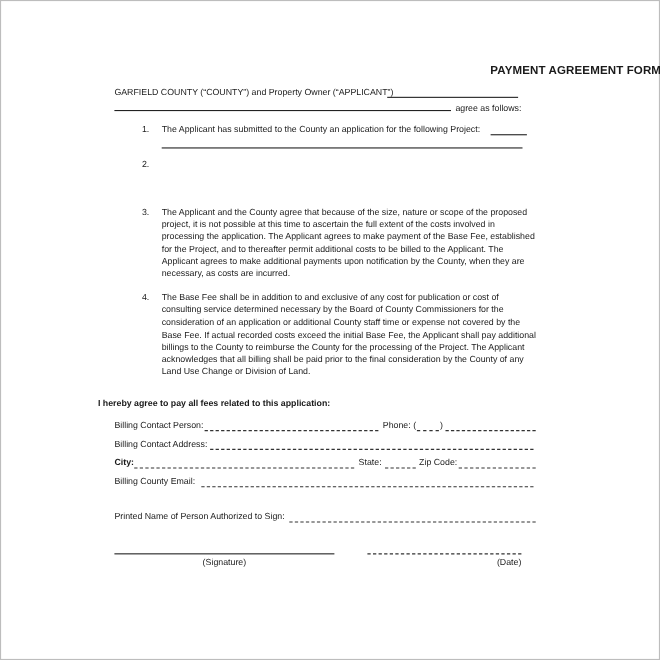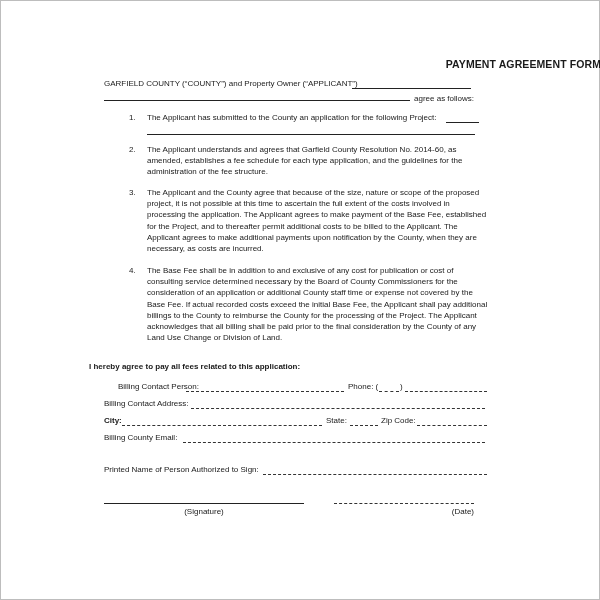--- a/index.html
+++ b/index.html
@@ -32,7 +32,6 @@
   <div class="rule" style="left:146px; top:133px; width:328px;"></div>
 
   <div class="num" style="top:143px;">2.</div>
-  <div class="para" style="left:146px; top:143px; width:340px;">The Applicant understands and agrees that Garfield County Resolution No. 2014-60, as amended, establishes a fee schedule for each type application, and the guidelines for the administration of the fee structure.</div>
 
   <div class="num" style="top:186px;">3.</div>
   <div class="para" style="left:146px; top:186px; width:342px;">The Applicant and the County agree that because of the size, nature or scope of the proposed project, it is not possible at this time to ascertain the full extent of the costs involved in processing the application.  The Applicant agrees to make payment of the Base Fee, established for the Project, and to thereafter permit additional costs to be billed to the Applicant.  The Applicant agrees to make additional payments upon notification by the County, when they are necessary, as costs are incurred.</div>

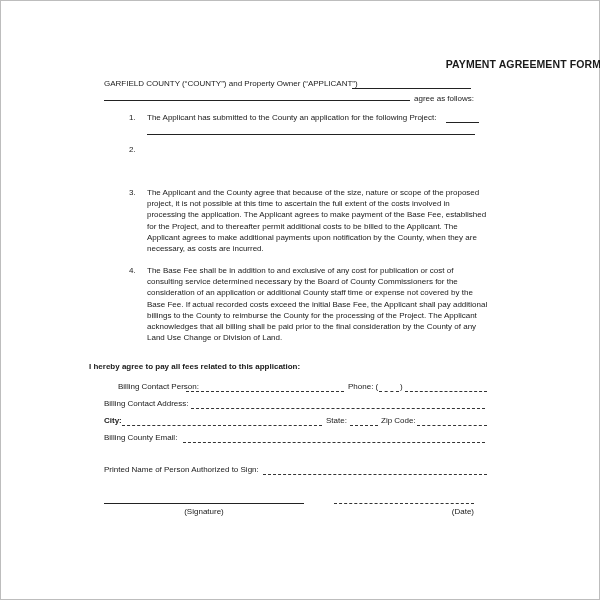--- a/index.html
+++ b/index.html
@@ -41,7 +41,7 @@
 
   <div class="abs txt bold" style="left:88px; top:360px;">I hereby agree to pay all fees related to this application:</div>
 
-  <div class="abs txt" style="left:117px; top:380px;">Billing Contact Person:</div>
+  <div class="abs txt" style="left:103px; top:380px;">Billing Contact Person:</div>
   <div class="rule" style="left:185px; top:390px; width:158px; border-top:1px dashed #333;"></div>
   <div class="abs txt" style="left:347px; top:380px;">Phone: (</div>
   <div class="rule" style="left:378px; top:390px; width:20px; border-top:1px dashed #333;"></div>

